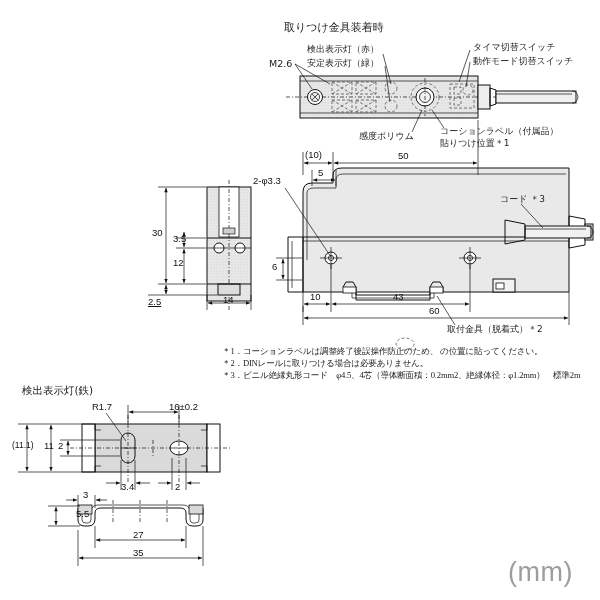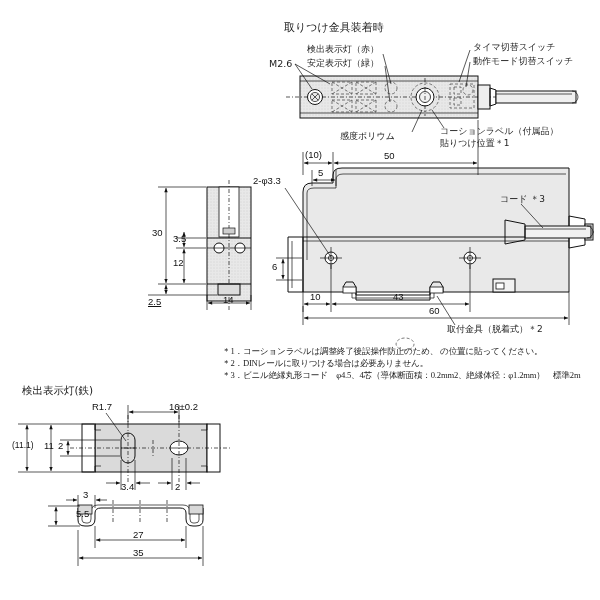--- a/index.html
+++ b/index.html
@@ -316,7 +316,7 @@
   <div class="lbl jp" style="left:307px;top:58px;">安定表示灯（緑）</div>
   <div class="lbl jp" style="left:473px;top:42px;">タイマ切替スイッチ</div>
   <div class="lbl jp" style="left:473px;top:56px;">動作モード切替スイッチ</div>
-  <div class="lbl jp" style="left:340px;top:131px;">感度ボリウム</div>
+  <div class="lbl jp" style="left:359px;top:131px;">感度ボリウム</div>
   <div class="lbl jp" style="left:440px;top:126px;">コーションラベル（付属品）</div>
   <div class="lbl jp" style="left:440px;top:138px;">貼りつけ位置＊1</div>
 

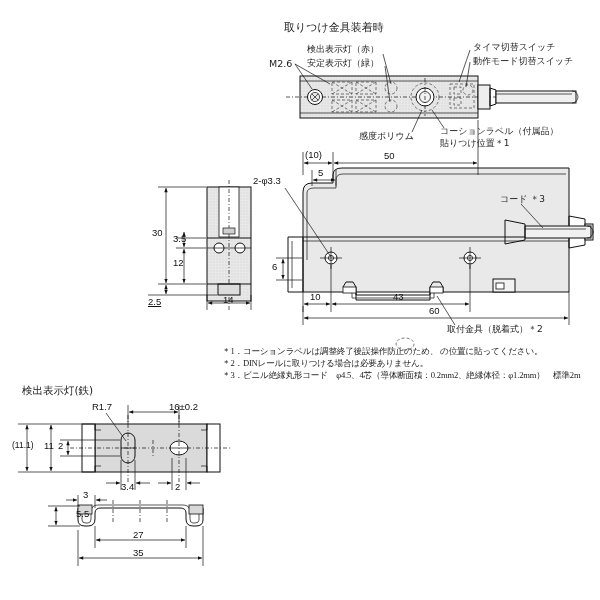--- a/index.html
+++ b/index.html
@@ -321,7 +321,7 @@
   <div class="lbl jp" style="left:440px;top:138px;">貼りつけ位置＊1</div>
 
   <div class="lbl dim" style="left:305px;top:150px;">(10)</div>
-  <div class="lbl dim" style="left:384px;top:151px;">50</div>
+  <div class="lbl dim" style="left:398px;top:151px;">50</div>
   <div class="lbl dim" style="left:318px;top:168px;">5</div>
   <div class="lbl dim" style="left:253px;top:176px;">2-φ3.3</div>
   <div class="lbl dim" style="left:272px;top:262px;">6</div>

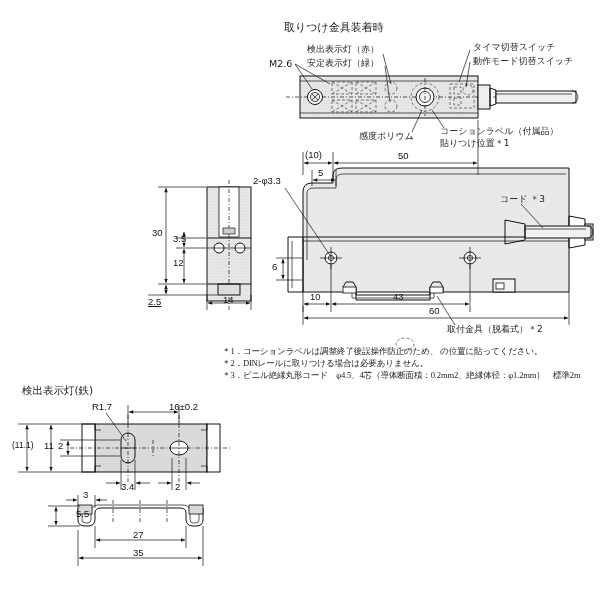--- a/index.html
+++ b/index.html
@@ -354,6 +354,7 @@
   <div class="lbl note" style="left:222px;top:359px;">＊2．DINレールに取りつける場合は必要ありません。</div>
   <div class="lbl note" style="left:222px;top:371px;">＊3．ビニル絶縁丸形コード　φ4.5、4芯（導体断面積：0.2mm2、絶縁体径：φ1.2mm）　標準2m</div>
 
+  <div class="lbl mm" style="left:508px;top:557px;">(mm)</div>
 
 </div>
 

